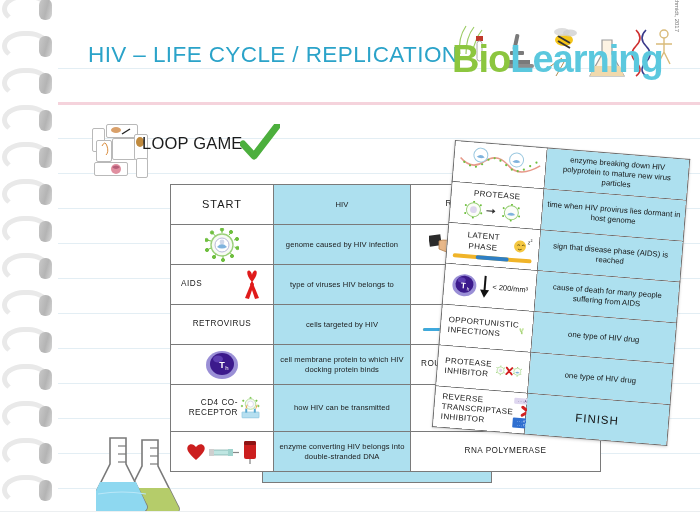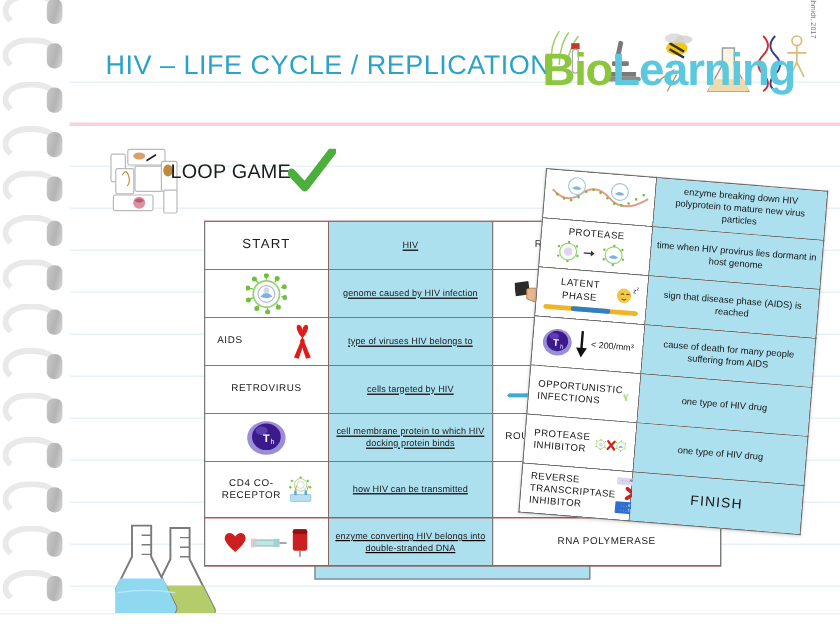--- a/index.html
+++ b/index.html
@@ -149,7 +149,7 @@
     background: #ffffff;
     position: relative;
   }
-  #table-main td.blue { background: #ade0ef; text-decoration: underline; }
+  #table-main td.blue { background: #ade0ef; }
   #table-main col.c1 { width: 103px; }
   #table-main col.c2 { width: 137px; }
   #table-main col.c3 { width: 190px; }

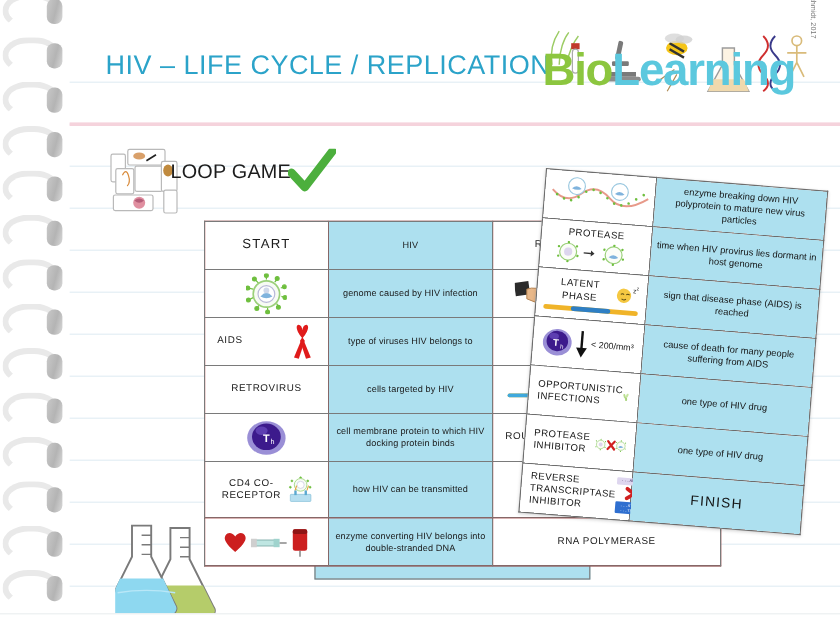--- a/index.html
+++ b/index.html
@@ -476,7 +476,7 @@
     <tr>
       <td>
         <div class="cell-flex left">
-          <span class="cell-txt mid" style="text-align:center;white-space:pre-line;line-height:1.2;">CD4 CO-RECEPTOR</span>
+          <span class="cell-txt mid" style="text-align:right;white-space:pre-line;line-height:1.2;">CD4 CO-RECEPTOR</span>
           <svg width="38" height="34" viewBox="0 0 38 34">
             <g stroke="#6fbf3f" stroke-width=".8" fill="#6fbf3f">
               <circle cx="19" cy="2" r="1.2"></circle>

